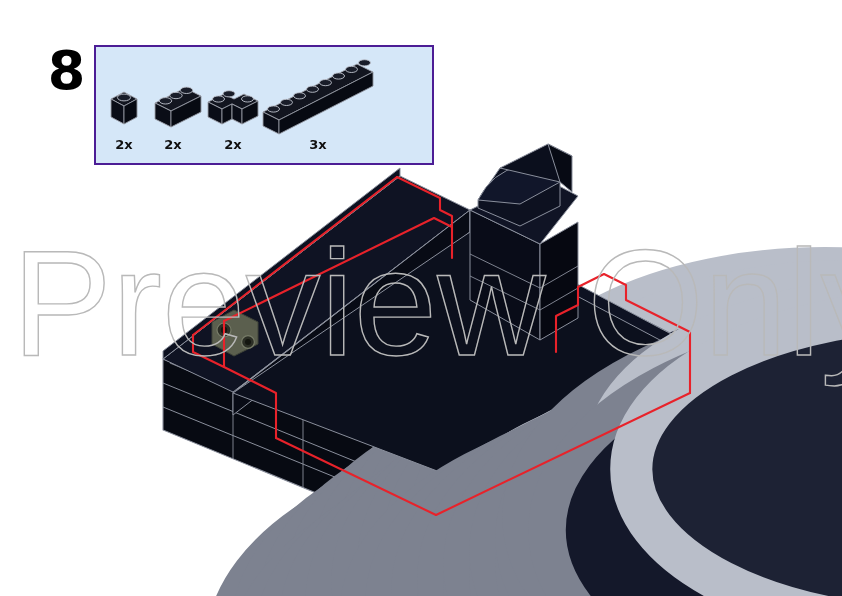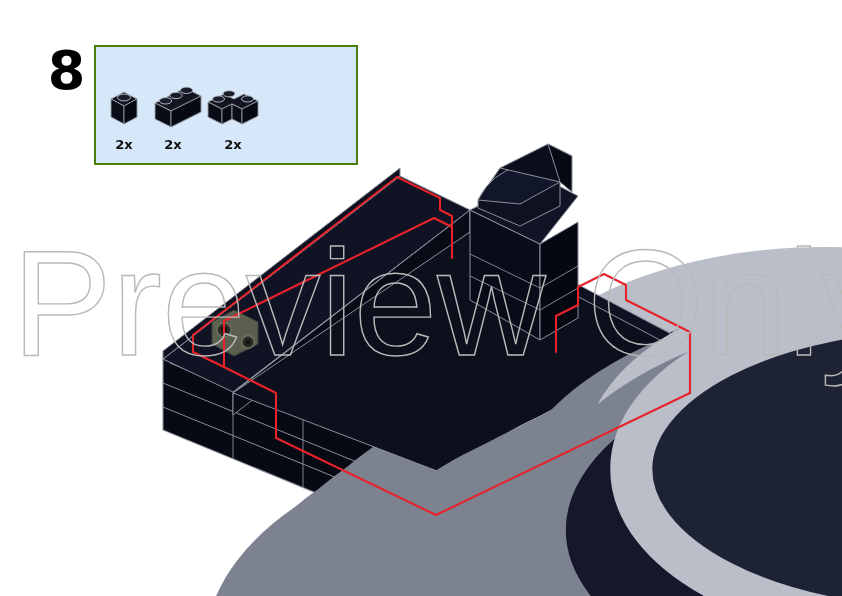--- a/index.html
+++ b/index.html
@@ -45,10 +45,10 @@
     position: absolute;
     left: 94px;
     top: 45px;
-    width: 264px;
+    width: 340px;
     height: 120px;
     background: #d5e7f8;
-    border: 2px solid #4d7c0f;
+    border: 2px solid #4c1d95;
     box-sizing: border-box;
   }
   #parts-inner {

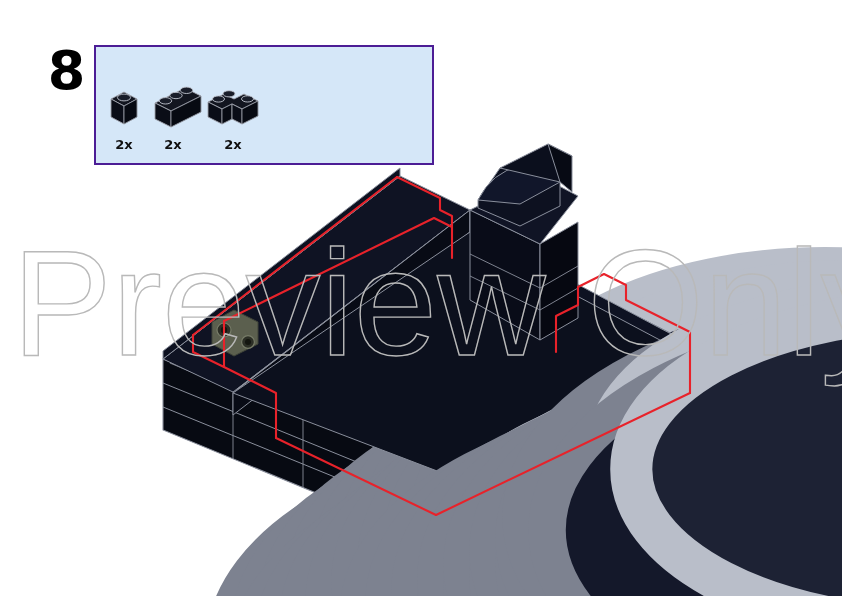--- a/index.html
+++ b/index.html
@@ -167,6 +167,26 @@
         <div class="part-qty">2x</div>
       </div>
 
+      <div class="part-slot" style="left:160px; width:124px; height:112px;">
+        <svg class="part-art" width="122" height="92" viewBox="0 0 122 92" style="bottom:19px;">
+
+          <path d="M6 68 L100 20 L116 28 L22 76 Z" fill="#12151f" stroke="#a8acb6" stroke-width="0.9"></path>
+
+          <path d="M6 68 L22 76 L22 90 L6 82 Z" fill="#0a0d17" stroke="#9ea2ac" stroke-width="0.9"></path>
+
+          <path d="M22 76 L116 28 L116 42 L22 90 Z" fill="#070a12" stroke="#8f939d" stroke-width="0.9"></path>
+
+          <ellipse cx="16.5" cy="65.0" rx="6.0" ry="3.1" fill="#191d29" stroke="#c2c6d0" stroke-width="0.9"></ellipse>
+          <ellipse cx="29.5" cy="58.4" rx="6.0" ry="3.1" fill="#191d29" stroke="#c2c6d0" stroke-width="0.9"></ellipse>
+          <ellipse cx="42.5" cy="51.8" rx="6.0" ry="3.1" fill="#191d29" stroke="#c2c6d0" stroke-width="0.9"></ellipse>
+          <ellipse cx="55.5" cy="45.2" rx="6.0" ry="3.1" fill="#191d29" stroke="#c2c6d0" stroke-width="0.9"></ellipse>
+          <ellipse cx="68.5" cy="38.6" rx="6.0" ry="3.1" fill="#191d29" stroke="#c2c6d0" stroke-width="0.9"></ellipse>
+          <ellipse cx="81.5" cy="32.0" rx="6.0" ry="3.1" fill="#191d29" stroke="#c2c6d0" stroke-width="0.9"></ellipse>
+          <ellipse cx="94.5" cy="25.4" rx="6.0" ry="3.1" fill="#191d29" stroke="#c2c6d0" stroke-width="0.9"></ellipse>
+          <ellipse cx="107.5" cy="18.8" rx="6.0" ry="3.1" fill="#191d29" stroke="#c2c6d0" stroke-width="0.9"></ellipse>
+        </svg>
+        <div class="part-qty">3x</div>
+      </div>
 
     </div>
   </div>

